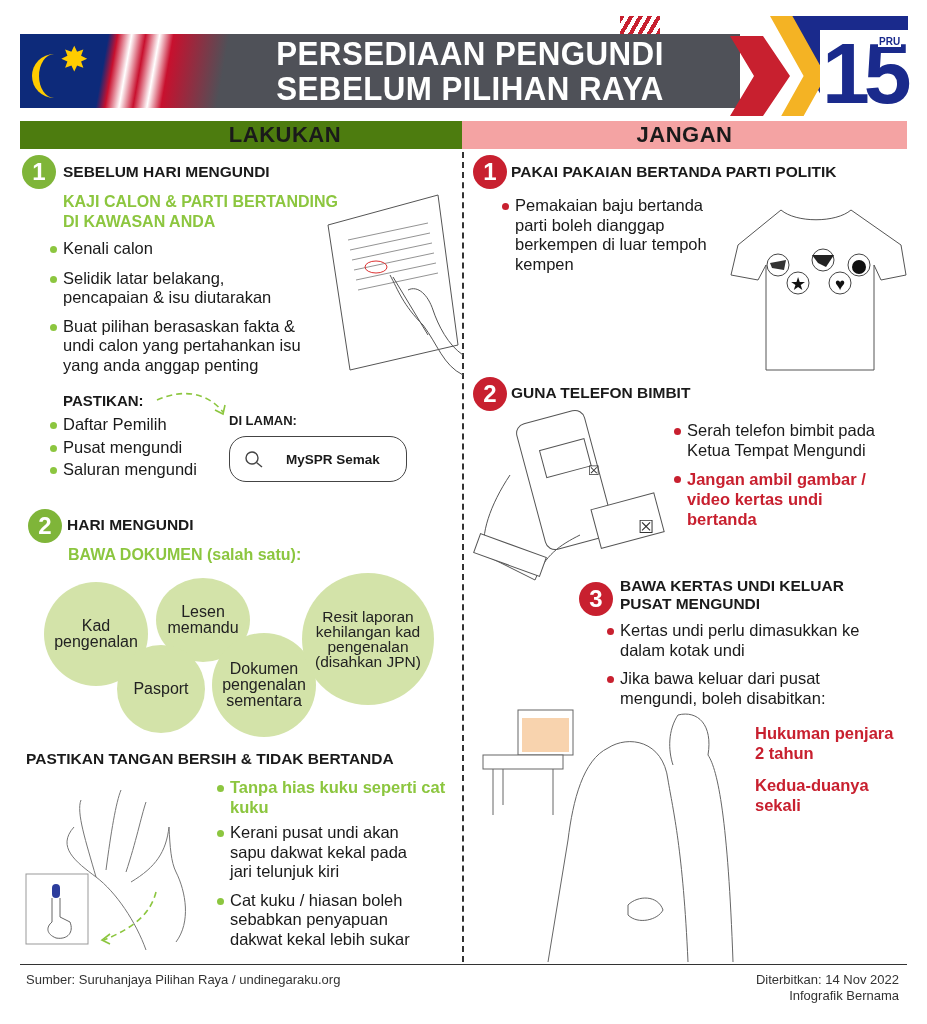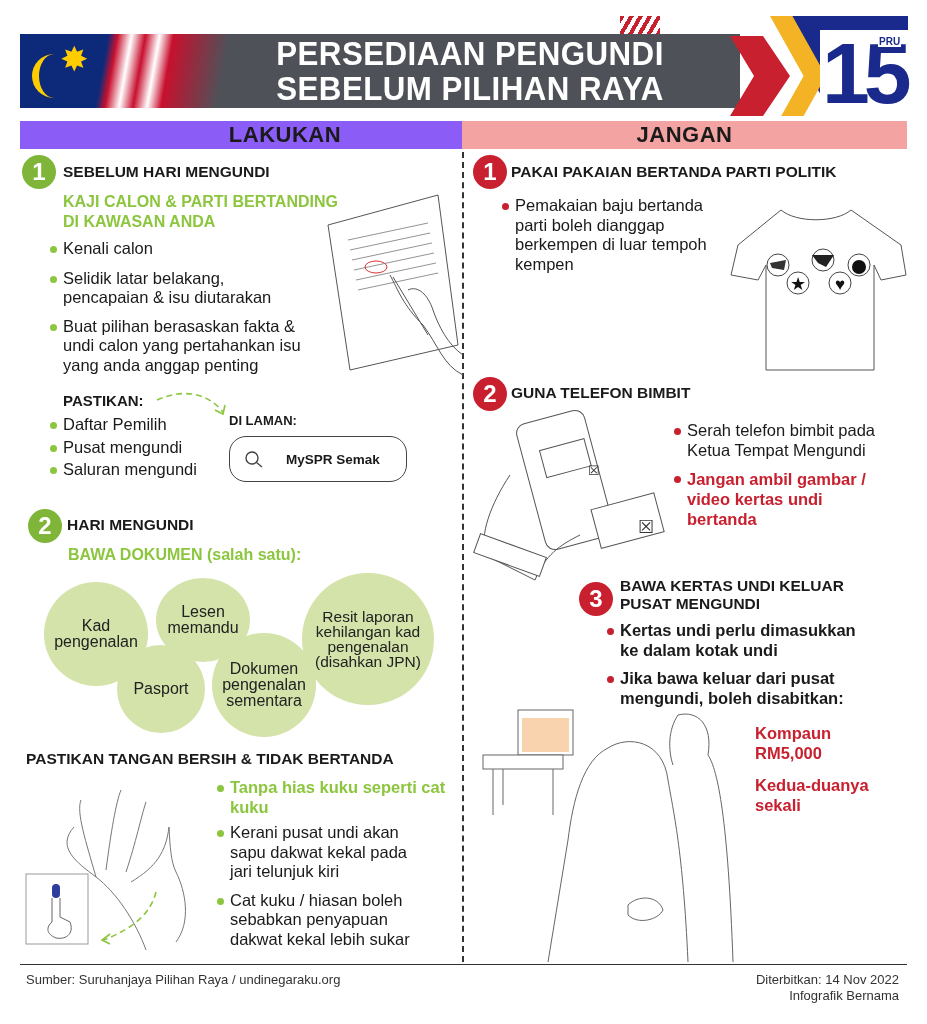--- a/index.html
+++ b/index.html
@@ -21,7 +21,7 @@
 
   
   .col-head { top: 121px; height: 28px; text-align: center; font-weight: 900; font-size: 22px; line-height: 28px; letter-spacing: 0.5px; }
-  .col-head.do { left: 20px; width: 530px; background: #8b5cf6; }
+  .col-head.do { left: 20px; width: 530px; background: #4d7c0f; }
   .col-head.dont { left: 462px; width: 445px; background: #f4a3a3; }
   .divider { left: 462px; top: 152px; height: 810px; border-left: 2px dashed #333; }
 

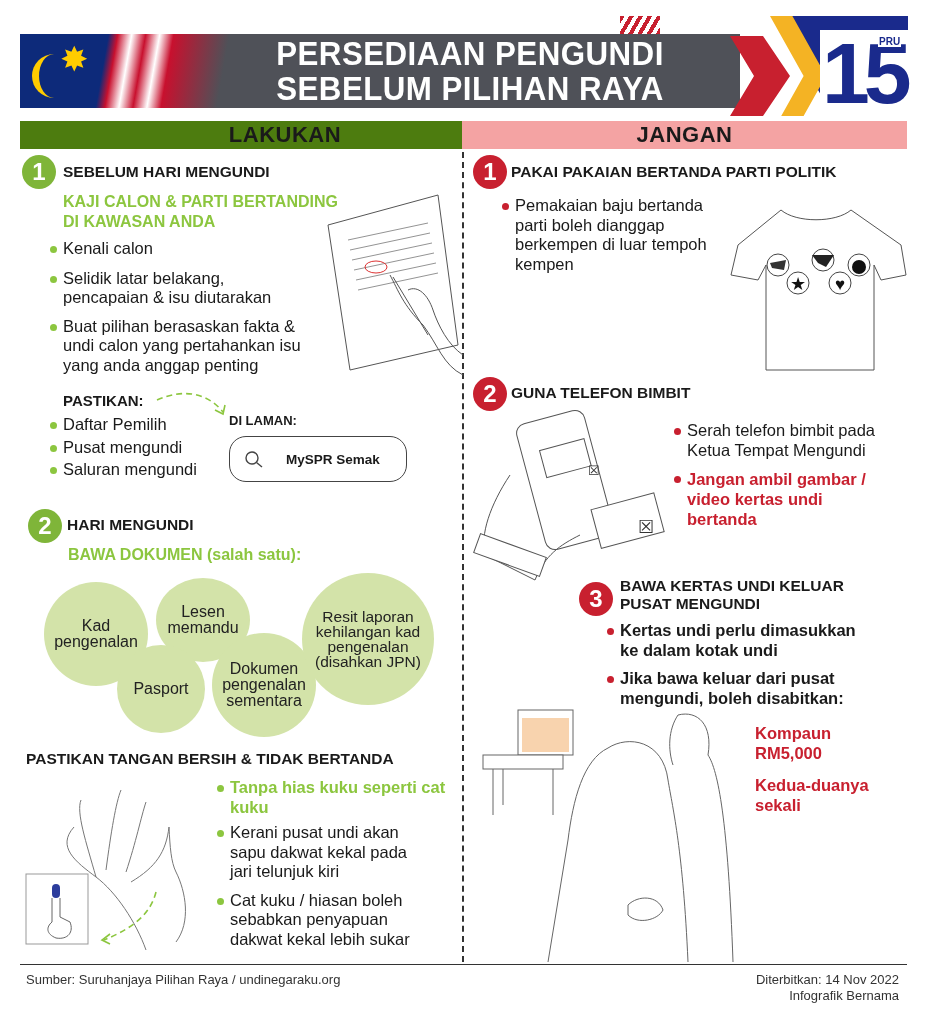--- a/index.html
+++ b/index.html
@@ -178,7 +178,7 @@
   <div>BAWA KERTAS UNDI KELUAR</div>
   <div>PUSAT MENGUNDI</div>
 </div>
-<div class="abs" style="left:606px;top:621px;width:275px;font-weight:bold;">
+<div class="abs" style="left:606px;top:621px;width:275px;">
   <div class="bullet bl-red" style="margin-bottom:9px;width:255px;">Kertas undi perlu dimasukkan ke dalam kotak undi</div>
   <div class="bullet bl-red" style="width:280px;">Jika bawa keluar dari pusat mengundi, boleh disabitkan:</div>
 </div>

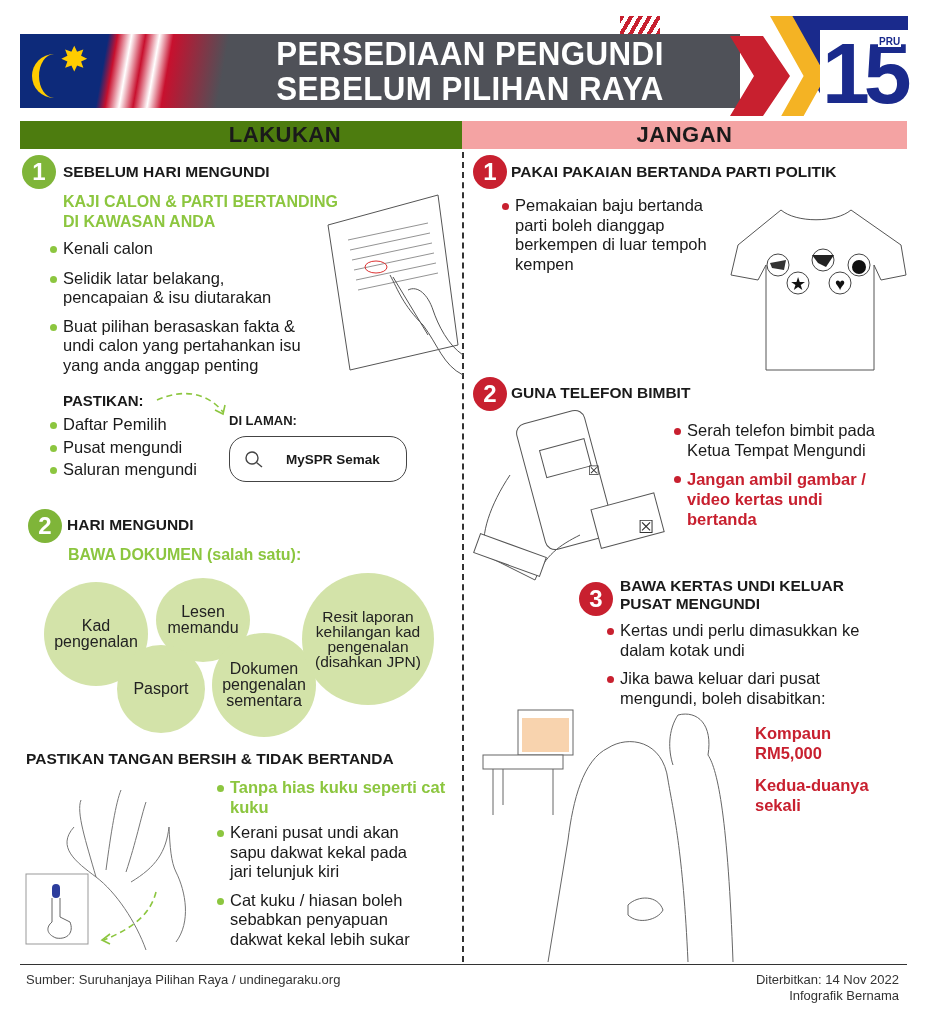--- a/index.html
+++ b/index.html
@@ -194,6 +194,7 @@
   <path d="M150,205 C160,195 180,195 185,210 C180,220 160,225 150,215 Z" fill="#fff" stroke="#666"></path>
 </svg>
 <div class="abs red-pen" style="left:755px;top:723px;width:150px;line-height:20px;">
+  <div style="margin-bottom:12px;width:140px;">Hukuman penjara 2 tahun</div>
   <div style="margin-bottom:12px;width:110px;">Kompaun RM5,000</div>
   <div style="width:125px;">Kedua-duanya sekali</div>
 </div>

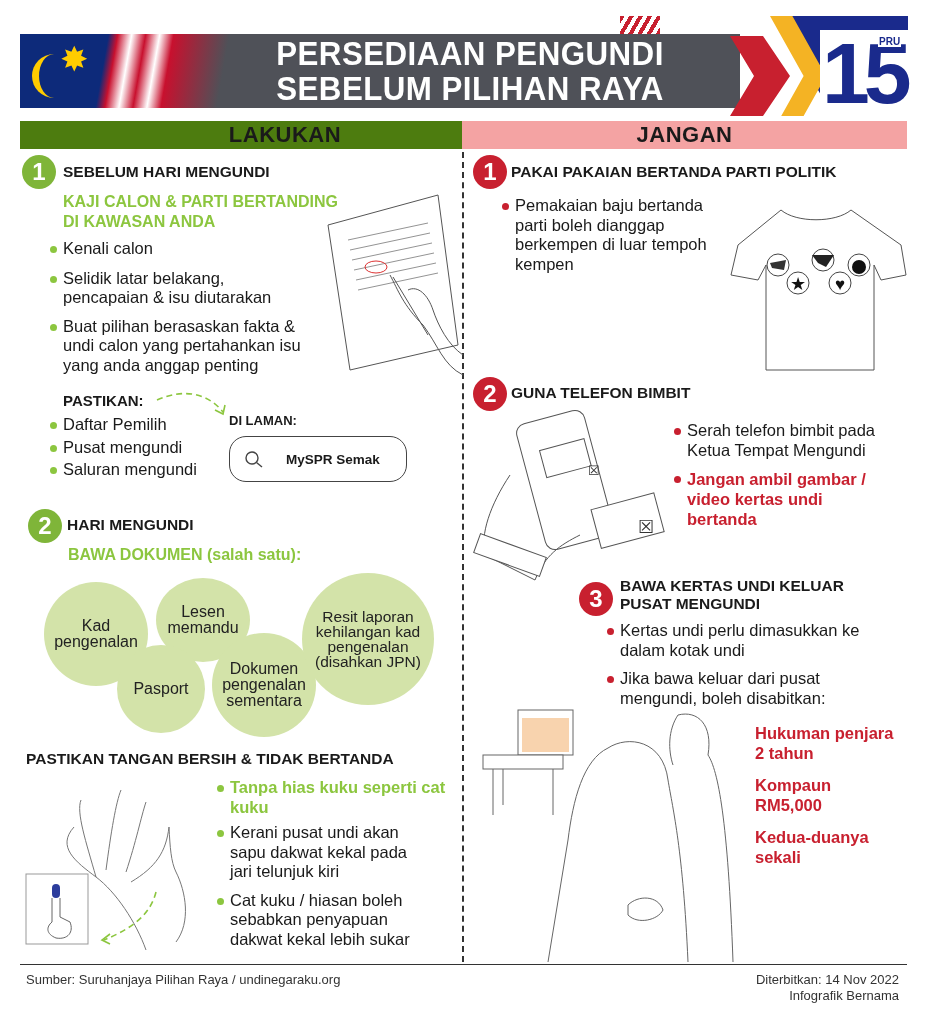--- a/index.html
+++ b/index.html
@@ -195,7 +195,6 @@
 </svg>
 <div class="abs red-pen" style="left:755px;top:723px;width:150px;line-height:20px;">
   <div style="margin-bottom:12px;width:140px;">Hukuman penjara 2 tahun</div>
-  <div style="margin-bottom:12px;width:110px;">Kompaun RM5,000</div>
   <div style="width:125px;">Kedua-duanya sekali</div>
 </div>
 

